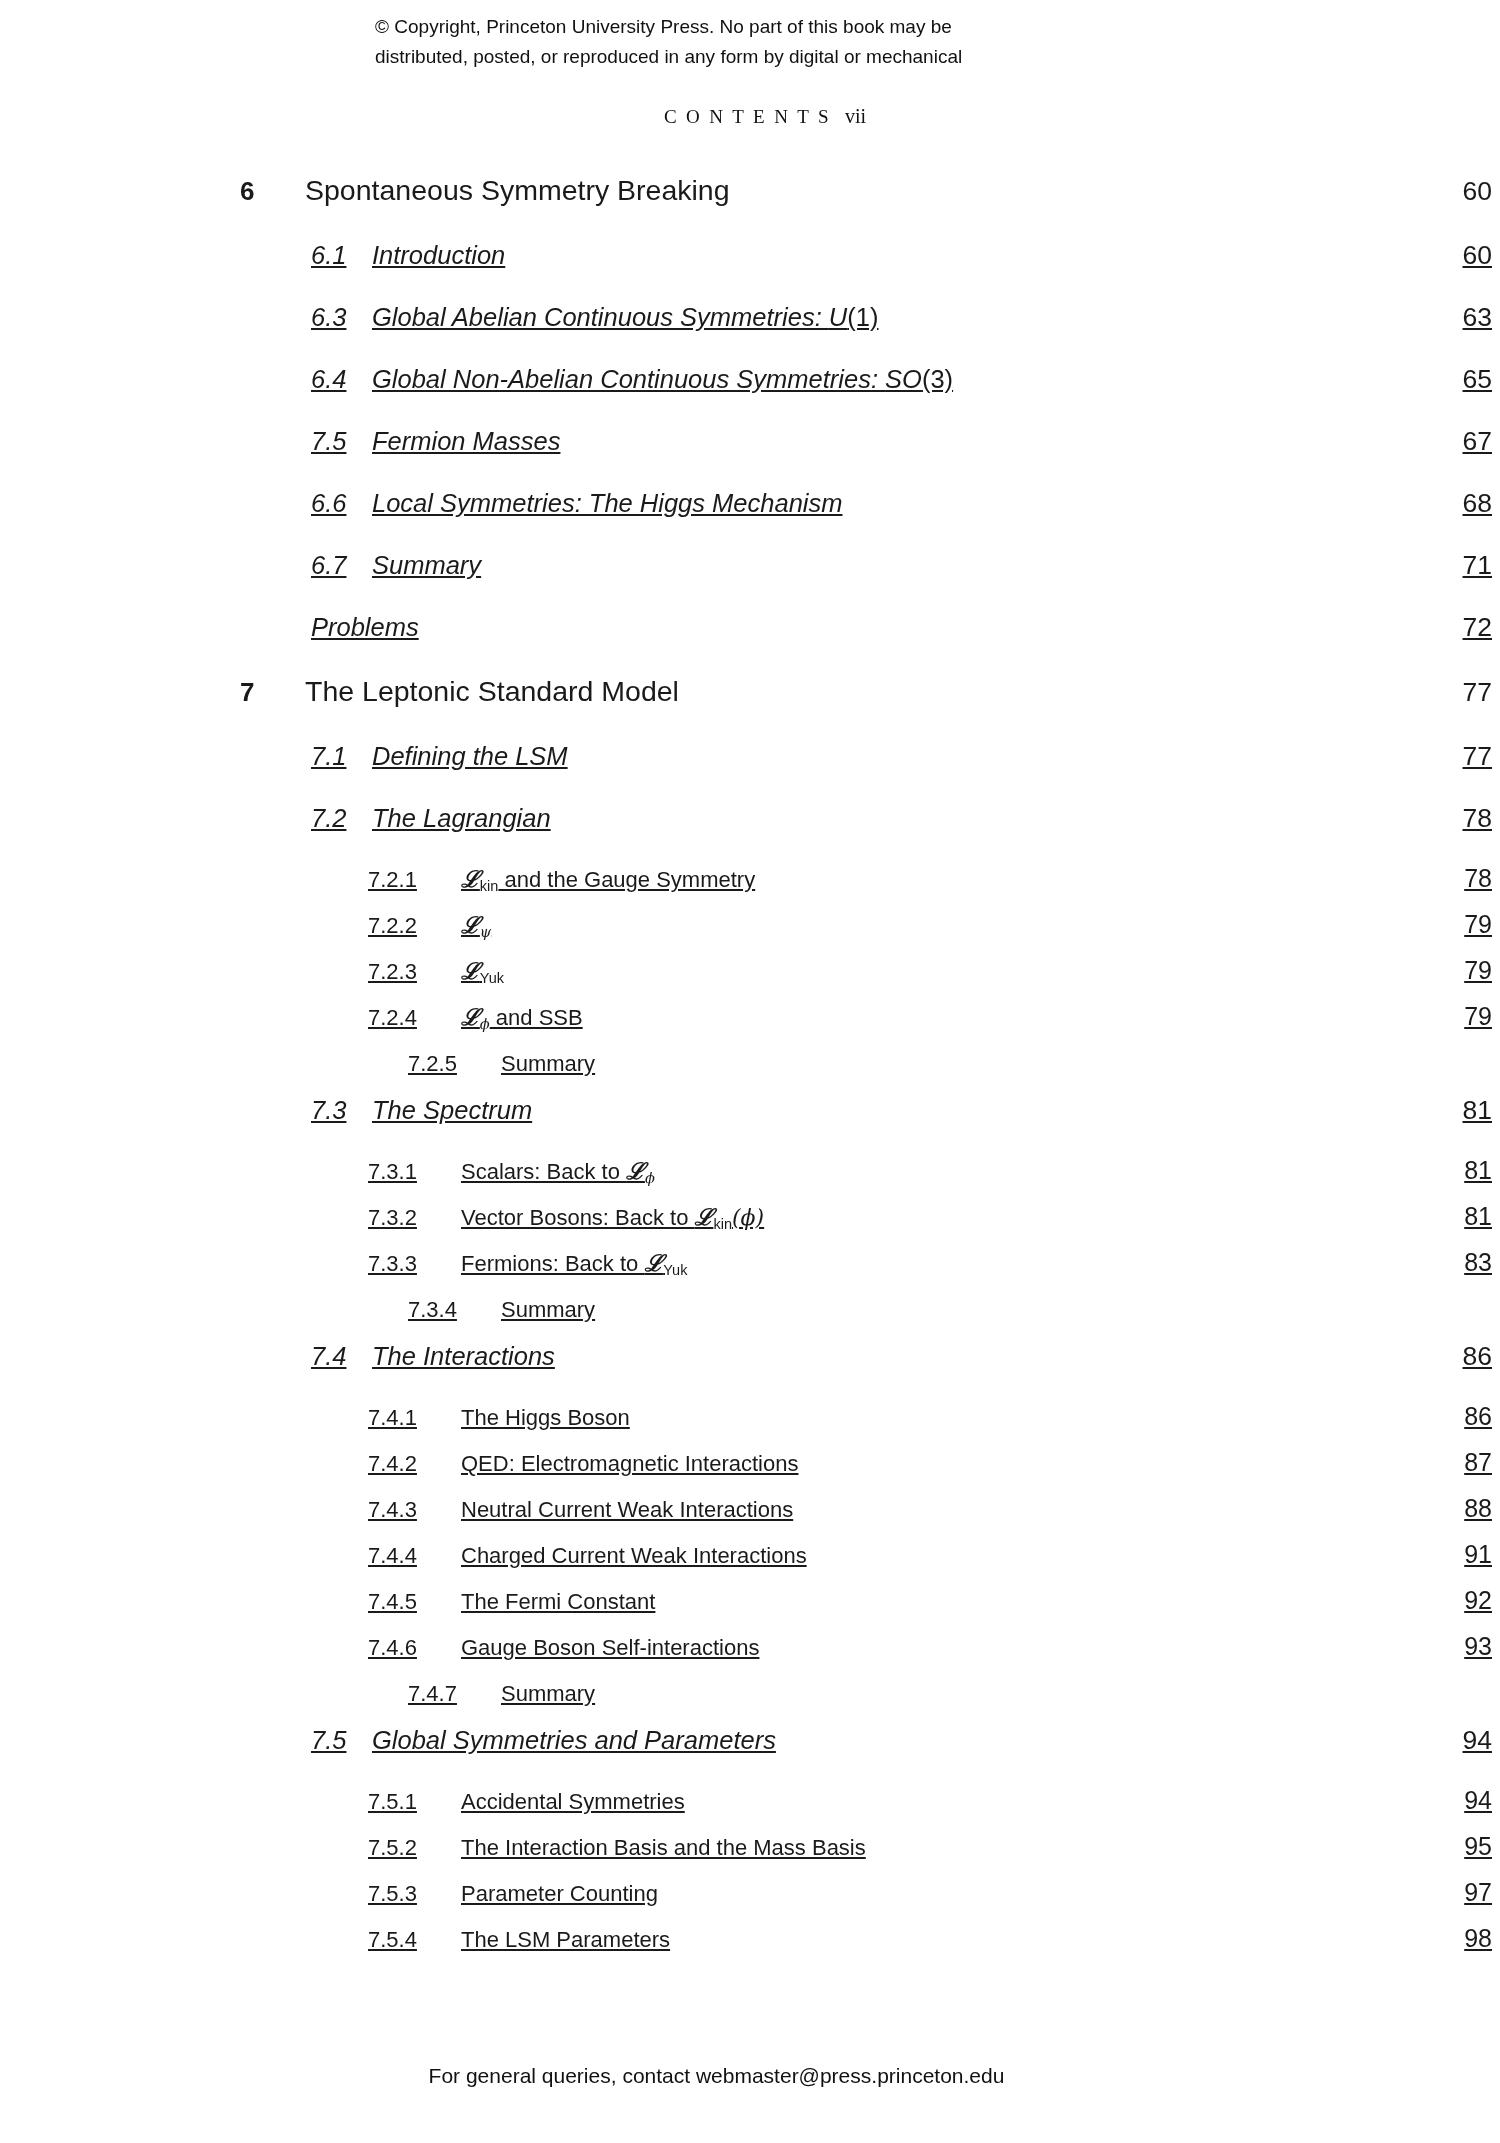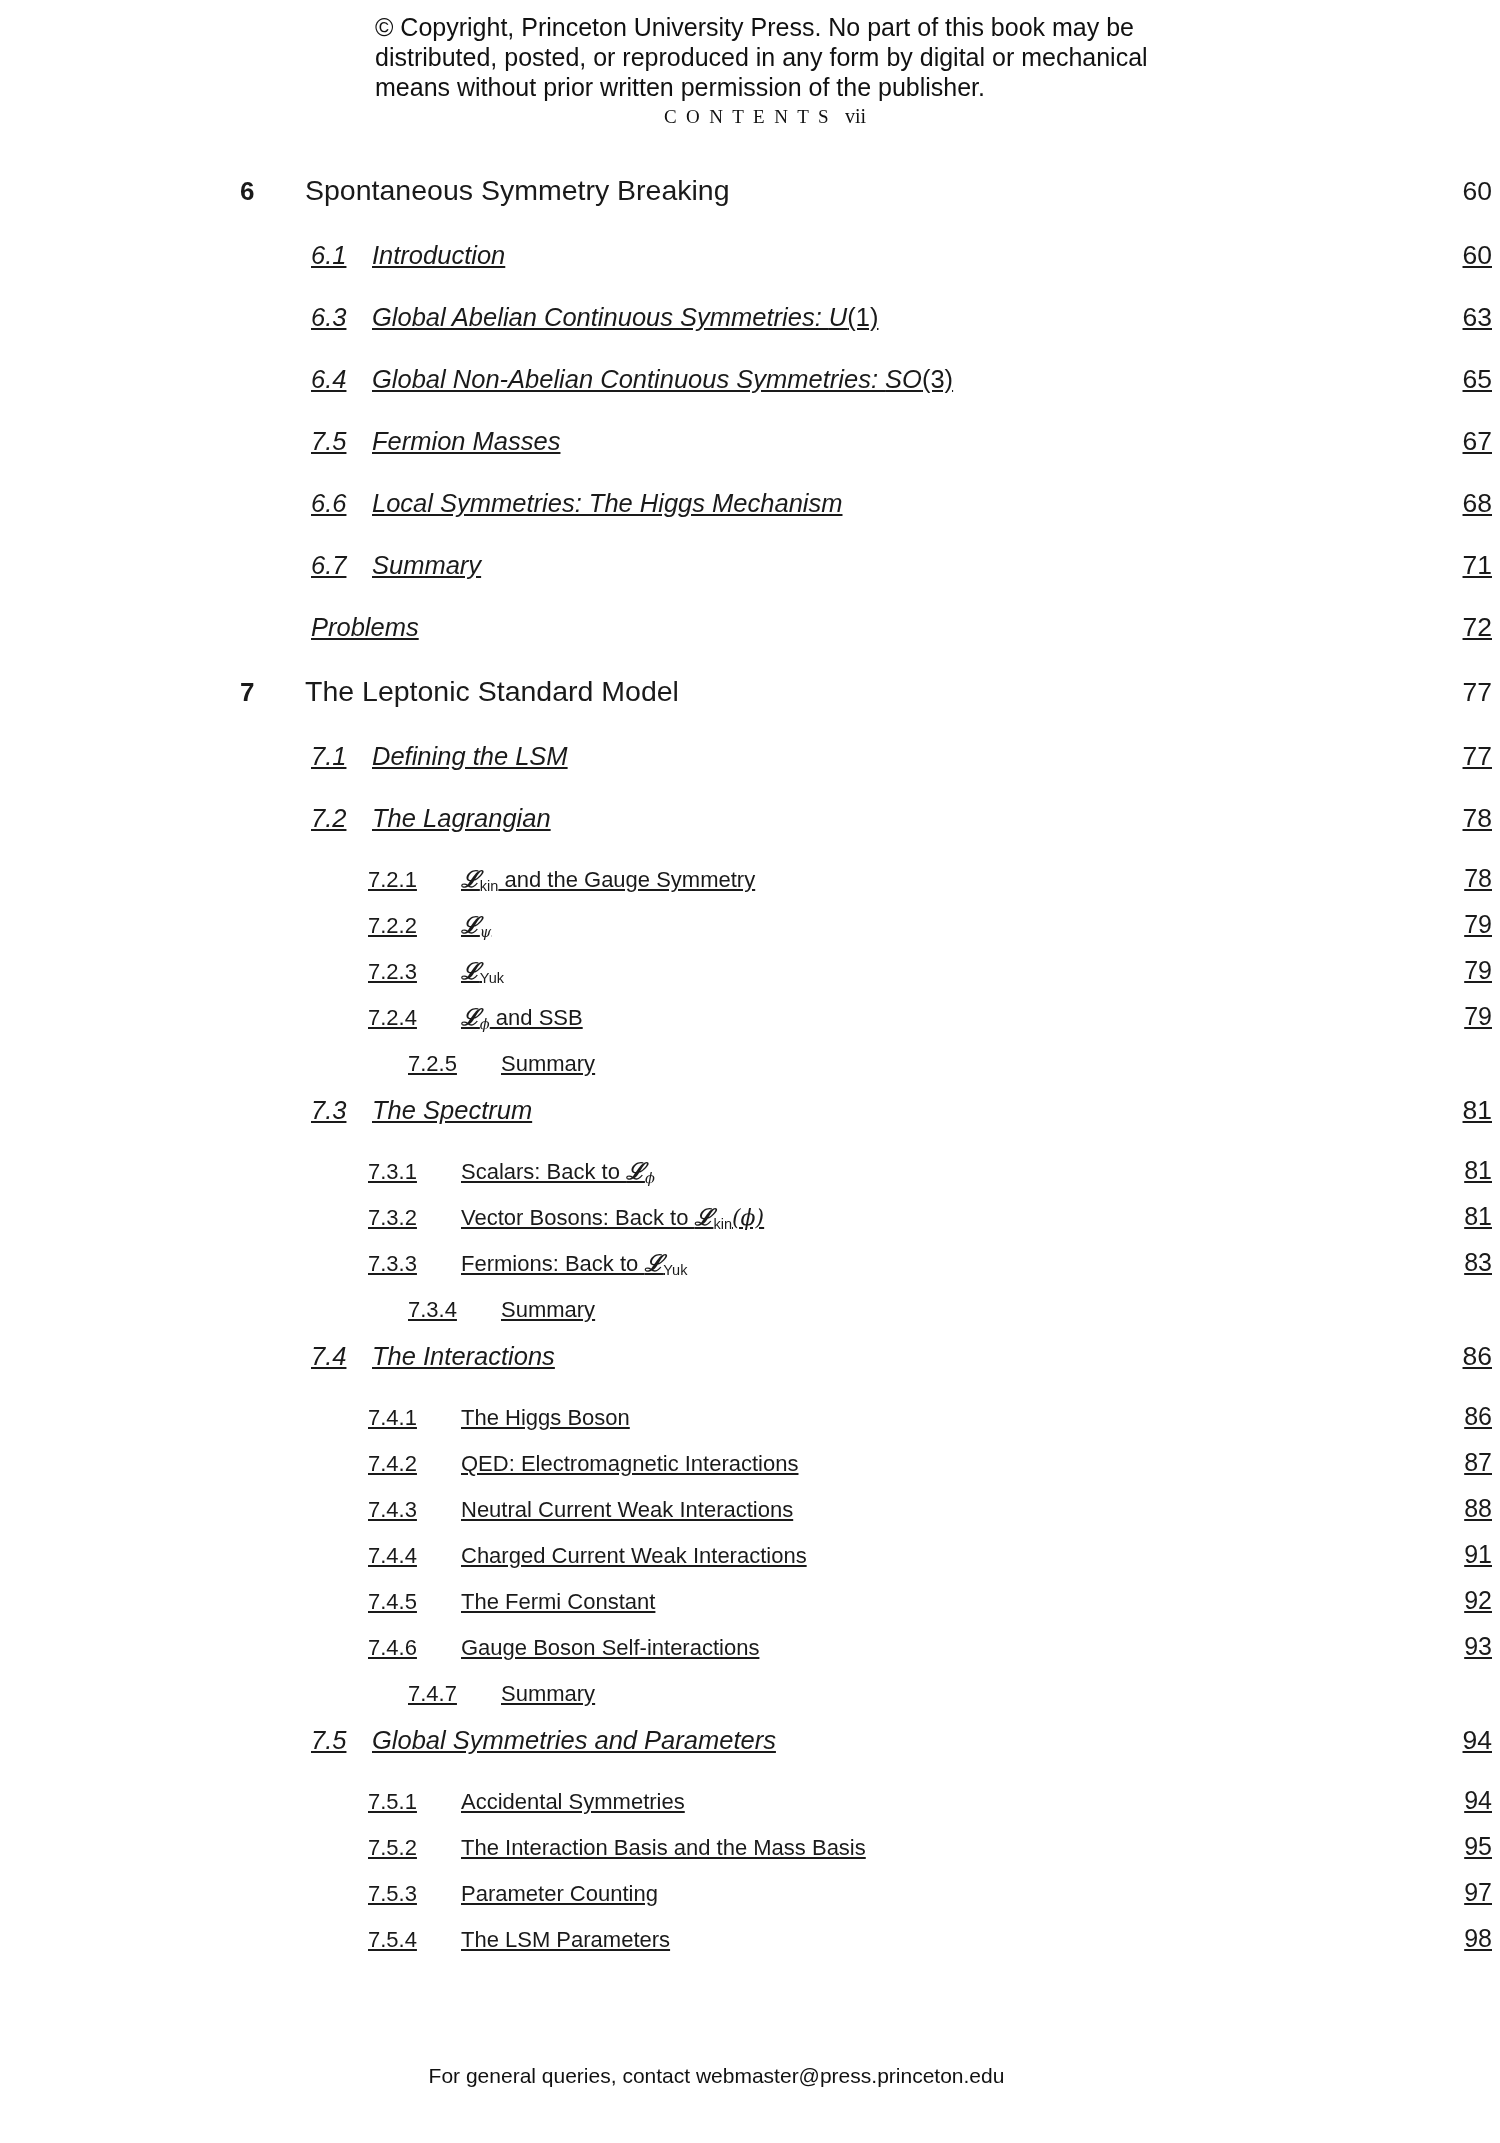--- a/index.html
+++ b/index.html
@@ -29,7 +29,7 @@
     top: 12px;
     left: 375px;
     width: 745px;
-    font-size: 25px;
+    font-size: 19px;
     line-height: 30px;
     color: #111111;
     text-align: left;

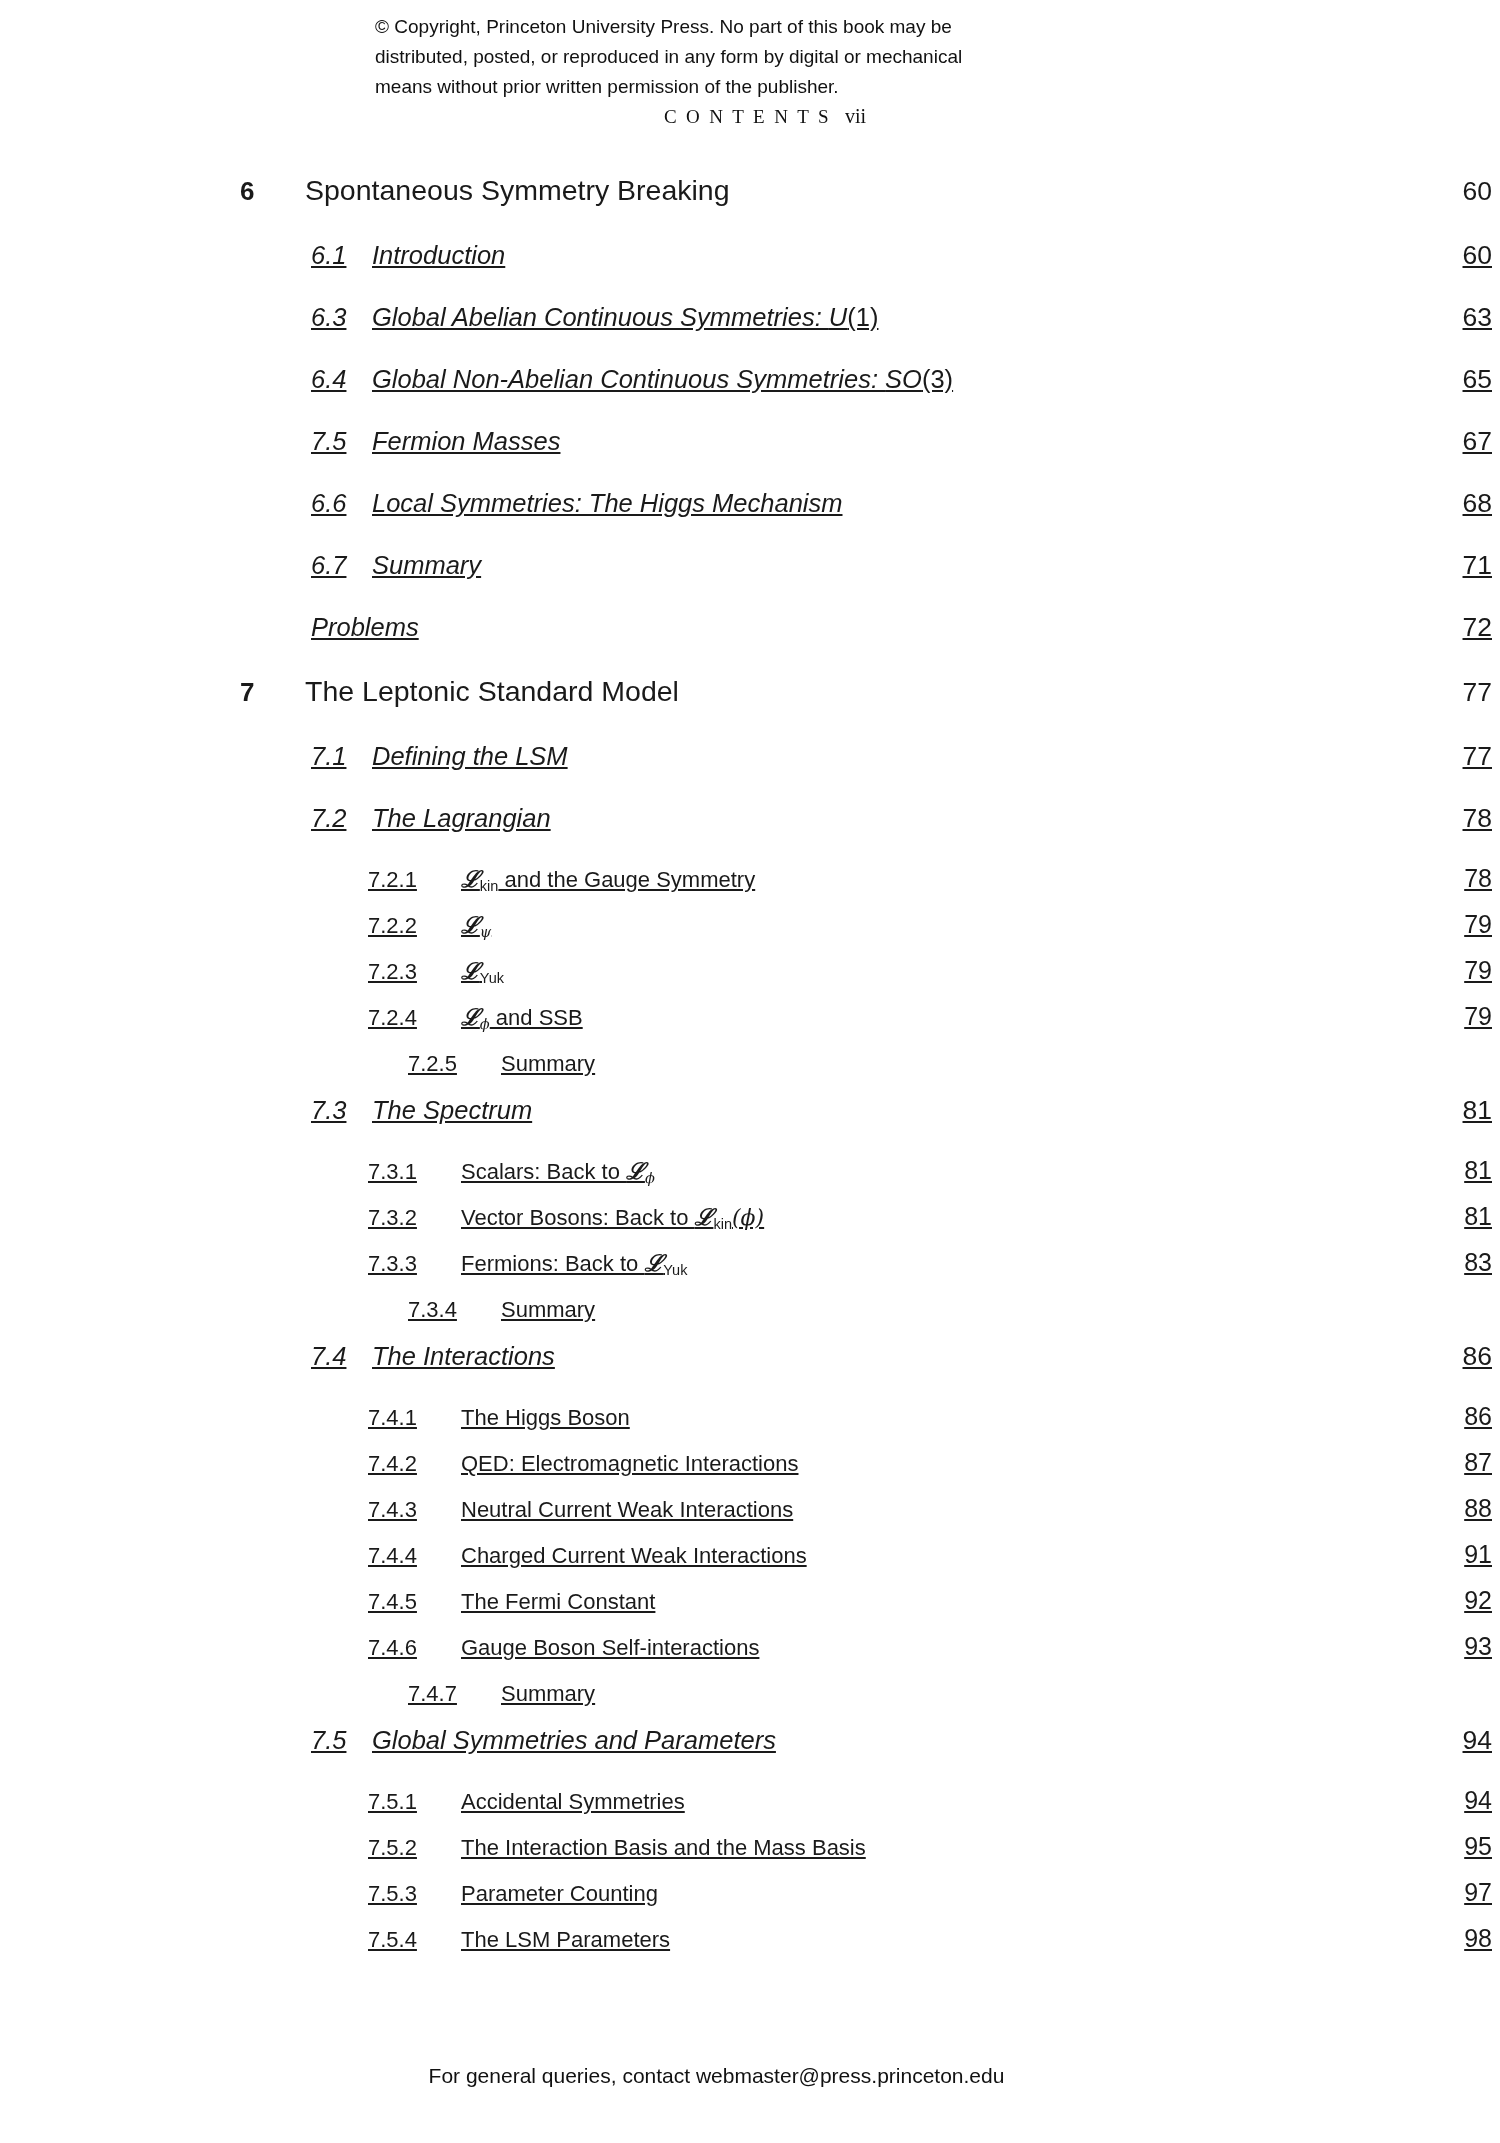--- a/index.html
+++ b/index.html
@@ -181,7 +181,6 @@
   <div class="copyright">
     <div>© Copyright, Princeton University Press. No part of this book may be</div>
     <div>distributed, posted, or reproduced in any form by digital or mechanical</div>
-    <div>means without prior written permission of the publisher.</div>
   </div>
 
   <div class="running-head">

